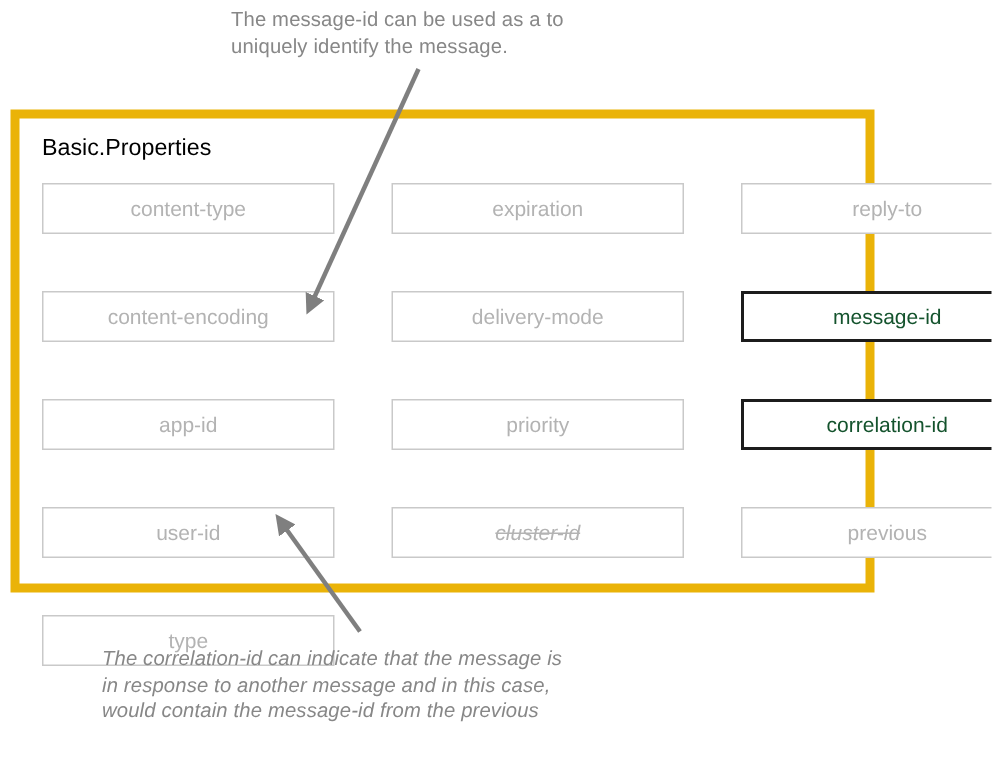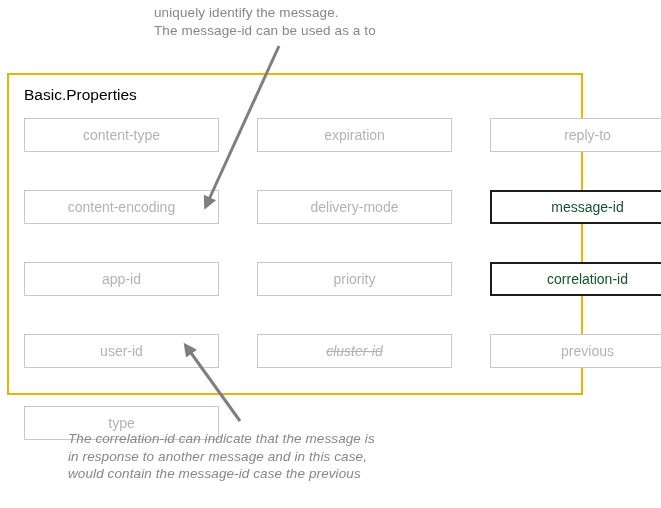--- a/index.html
+++ b/index.html
@@ -78,8 +78,8 @@
 <body>
 
 <div id="top-annotation" class="annotation">
+  <div>The message-id can be used as a to</div>
   <div>uniquely identify the message.</div>
-  <div>The message-id can be used as a to</div>
 </div>
 
 <div id="panel">

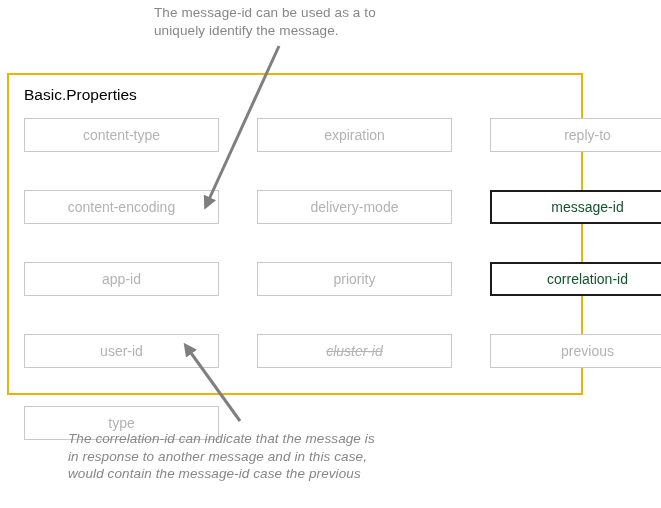--- a/index.html
+++ b/index.html
@@ -26,7 +26,7 @@
     top: 73px;
     width: 576px;
     height: 322px;
-    border: 2px solid #eab308;
+    border: 6px solid #eab308;
     background: #ffffff;
     padding-left: 26px;
   }

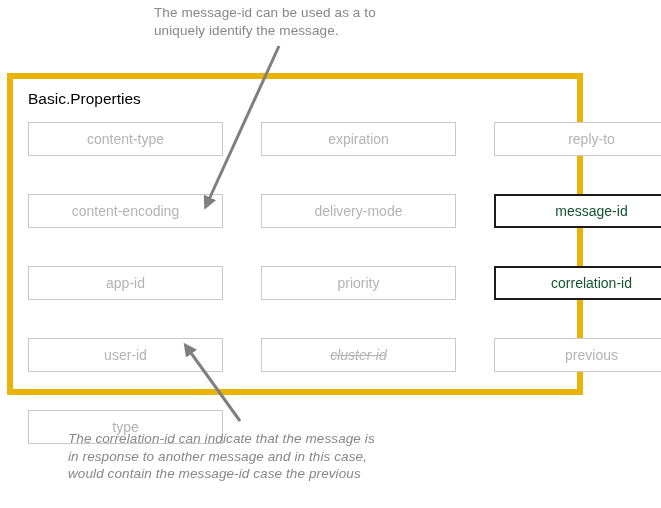--- a/index.html
+++ b/index.html
@@ -104,7 +104,7 @@
 <div id="bottom-annotation" class="annotation">
   <div>The correlation-id can indicate that the message is</div>
   <div>in response to another message and in this case,</div>
-  <div>would contain the message-id case the previous</div>
+  <div>would contain the message-id from the previous</div>
 </div>
 
 <svg id="arrow-overlay" viewBox="0 0 661 508" xmlns="http://www.w3.org/2000/svg">

